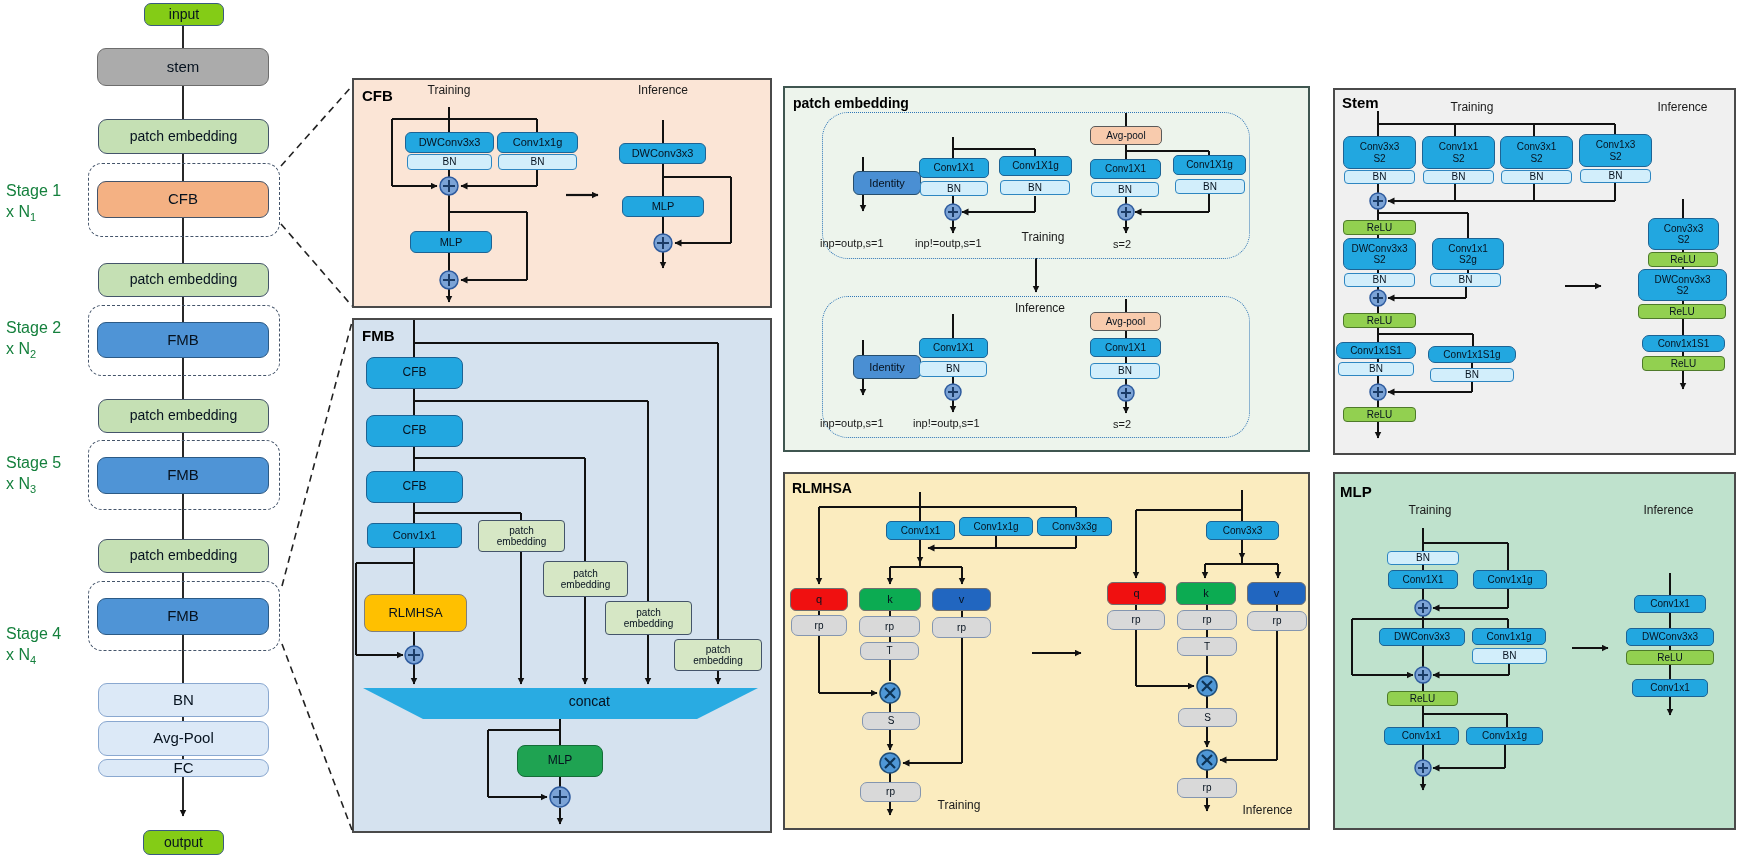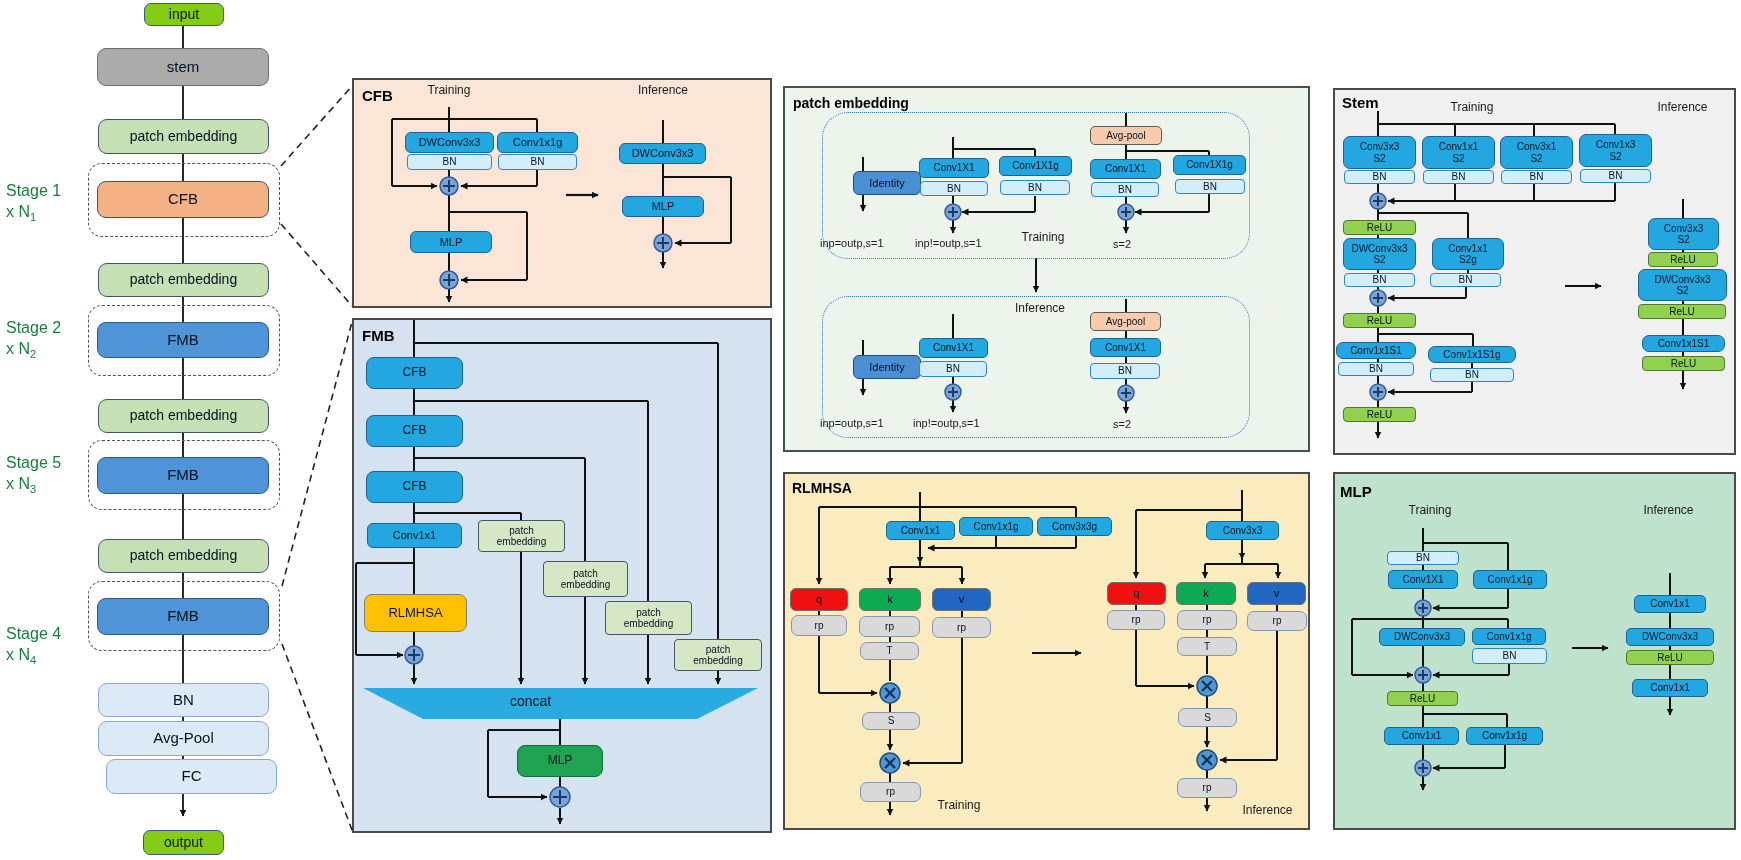--- a/index.html
+++ b/index.html
@@ -35,7 +35,7 @@
   .cap{position:absolute;z-index:2;font-size:11px;color:#1a1a1a;white-space:nowrap;}
   .stage-label{position:absolute;z-index:2;font-size:16px;color:#15803d;line-height:1.3;}
   .f15{font-size:15px;} .f14{font-size:14px;} .f13{font-size:13px;} .f12{font-size:12px;} .f10{font-size:10px;}
-  .concat-txt{position:absolute;z-index:2;font-size:14px;color:#06121f;text-align:left;}
+  .concat-txt{position:absolute;z-index:2;font-size:14px;color:#06121f;text-align:right;}
 </style>
 </head>
 <body>

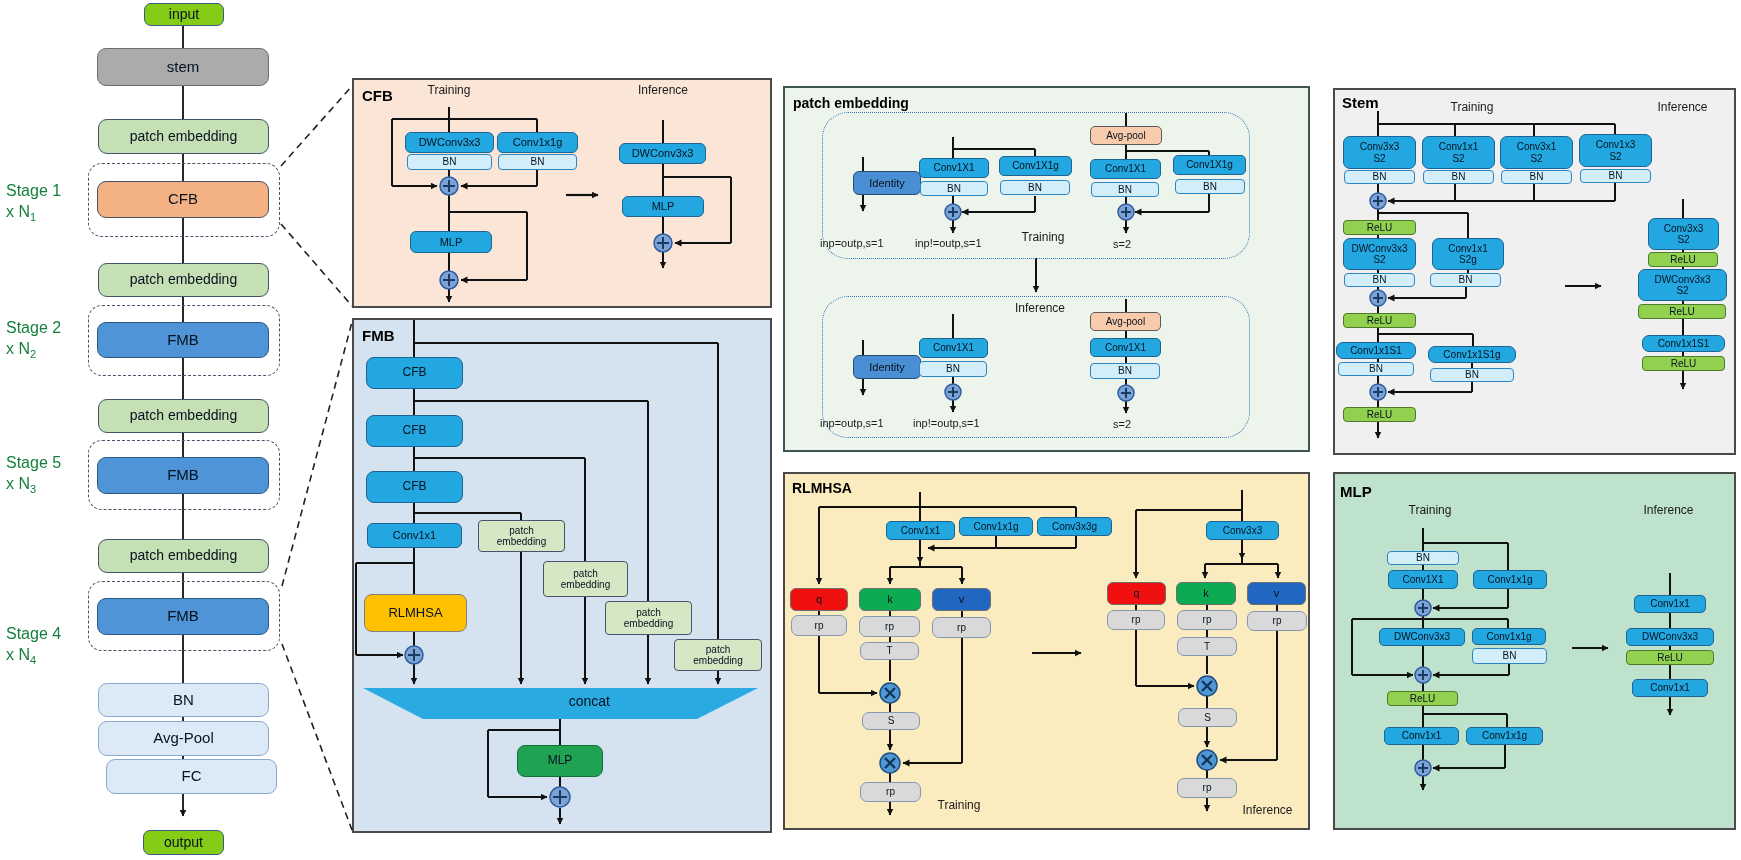--- a/index.html
+++ b/index.html
@@ -335,7 +335,7 @@
 <div class="b fblue f15" style="left:97px;top:598px;width:172px;height:37px;">FMB</div>
 <div class="b lblue f15" style="left:98px;top:683px;width:171px;height:34px;">BN</div>
 <div class="b lblue f15" style="left:98px;top:721px;width:171px;height:35px;">Avg-Pool</div>
-<div class="b lblue f15" style="left:106px;top:759px;width:171px;height:35px;">FC</div>
+<div class="b lblue f15" style="left:98px;top:759px;width:171px;height:18px;">FC</div>
 <div class="b io f14" style="left:143px;top:830px;width:81px;height:25px;">output</div>
 
 <div class="stage-label" style="left:6px;top:181px;">

